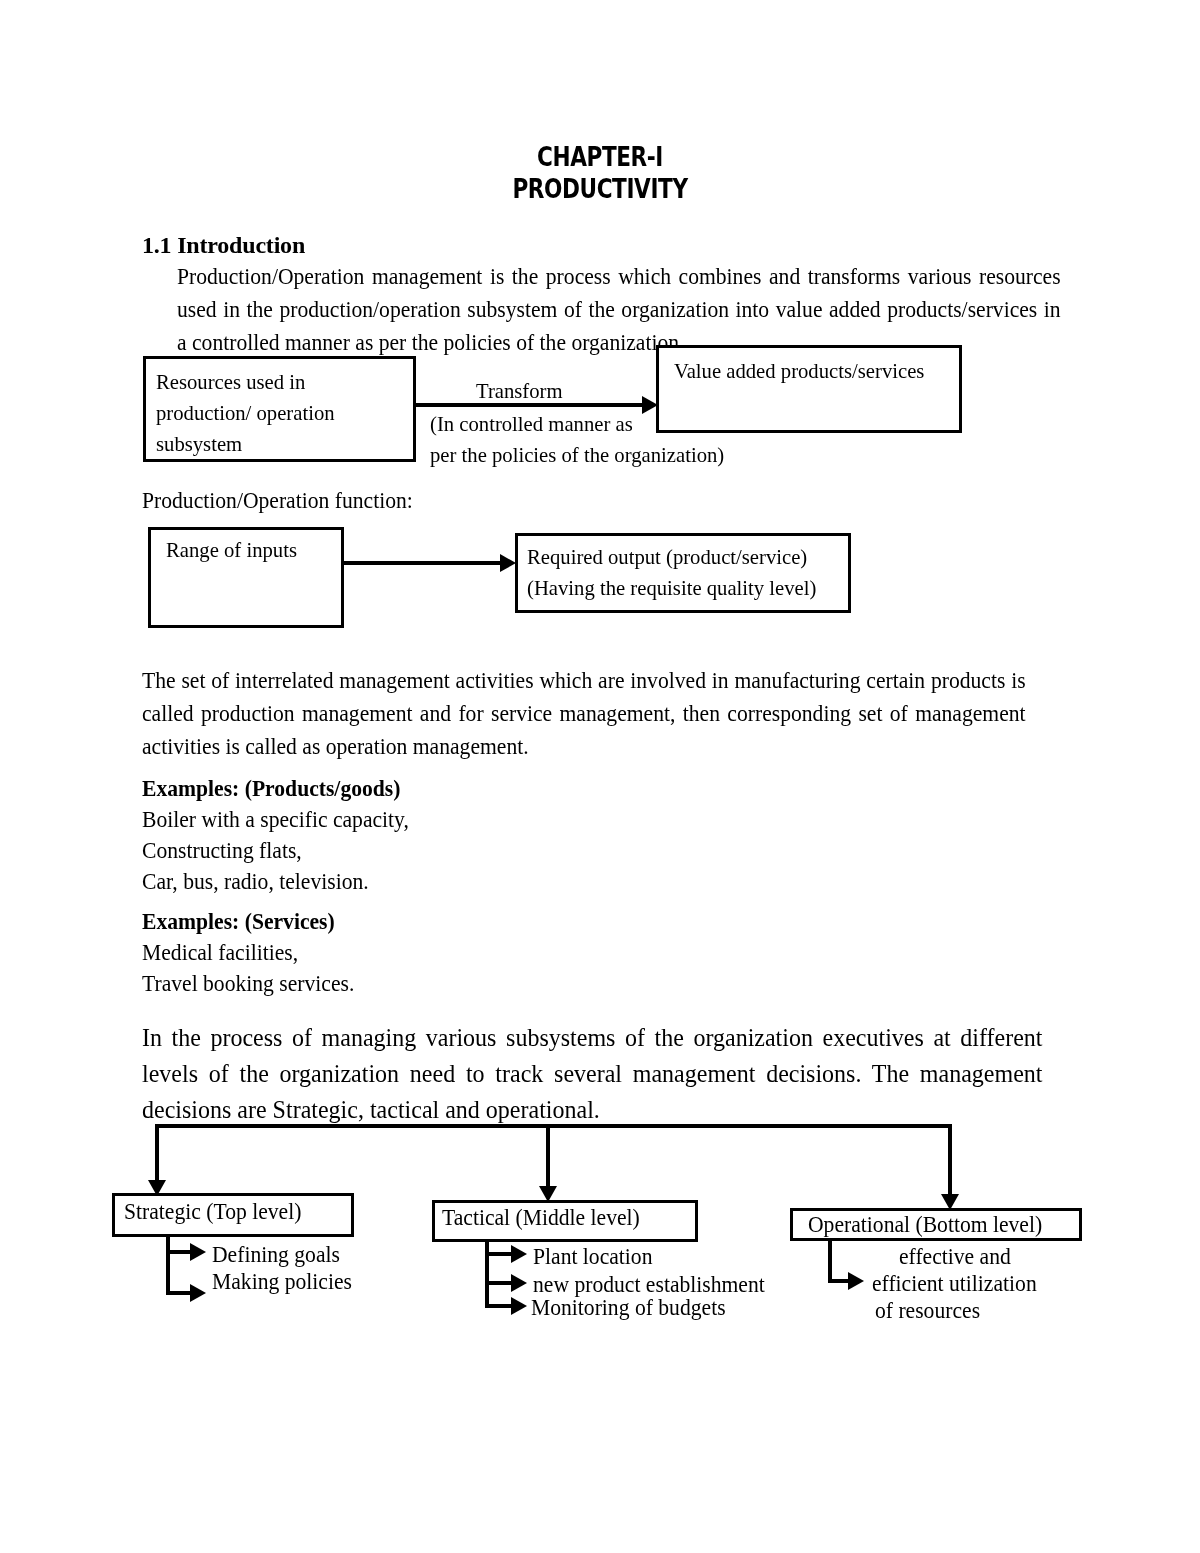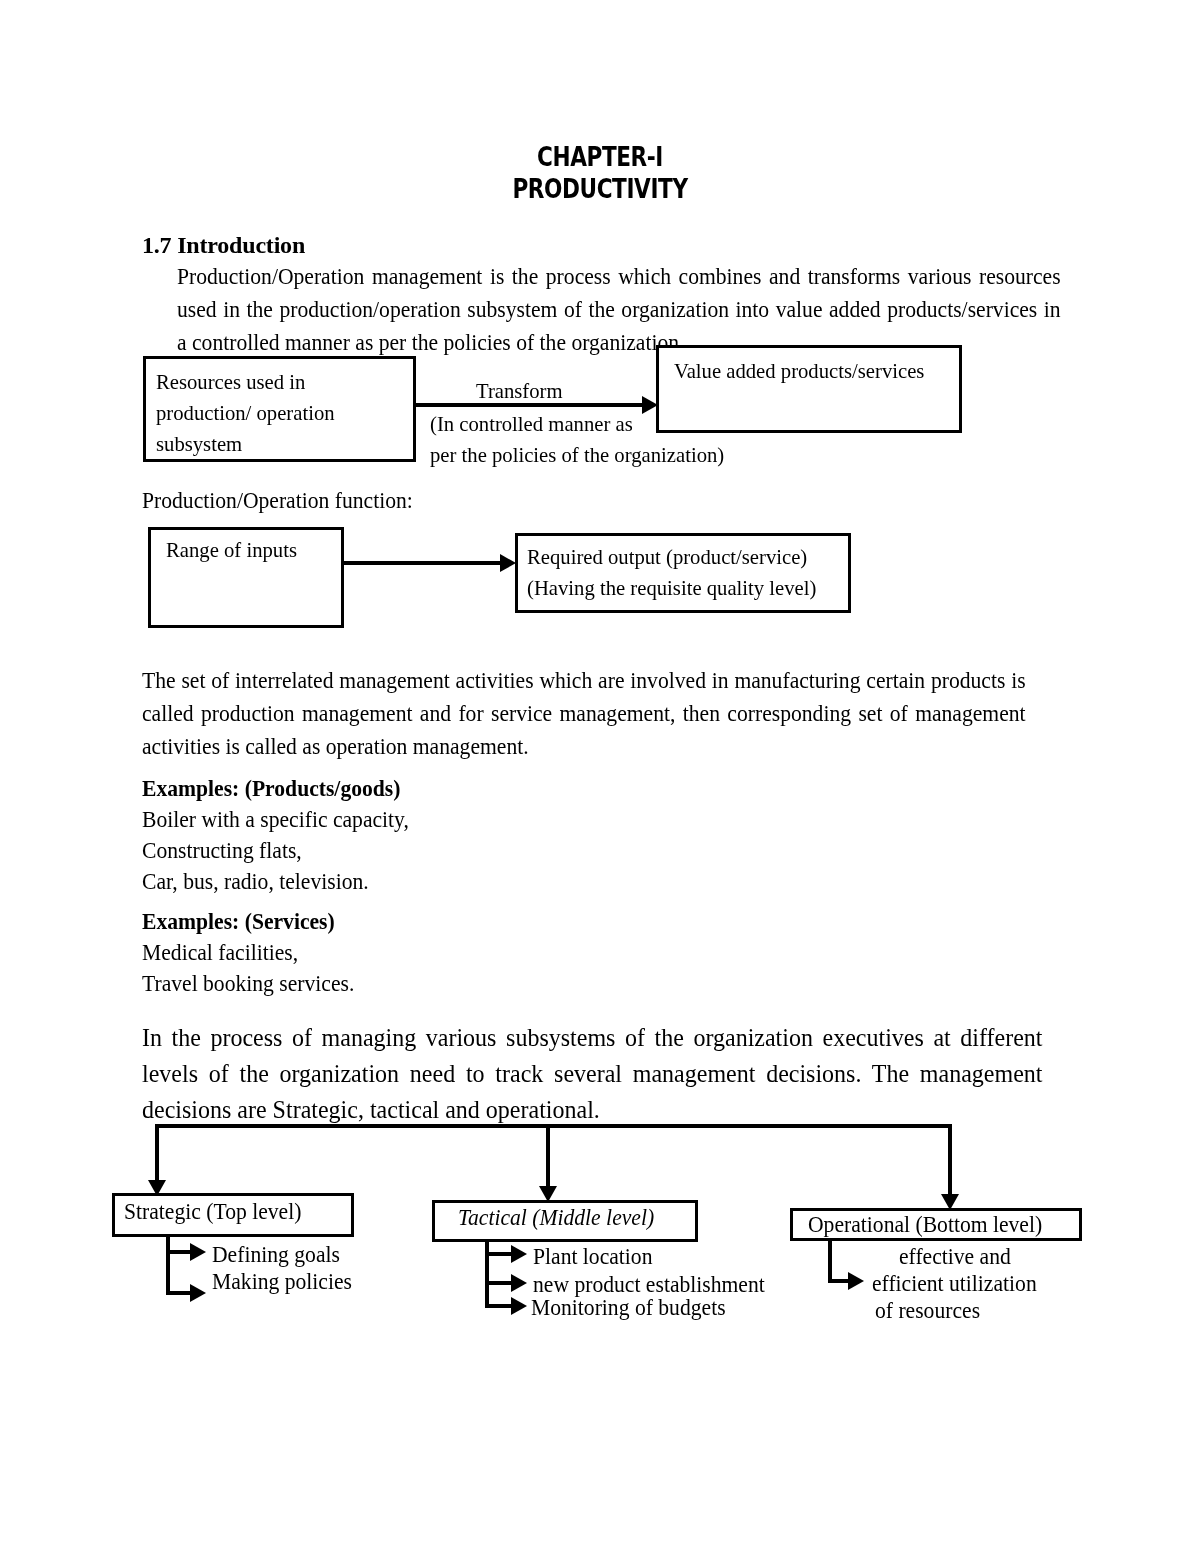--- a/index.html
+++ b/index.html
@@ -138,7 +138,7 @@
   <div class="doc-title" style="top:140px;">CHAPTER-I</div>
   <div class="doc-title" style="top:172px;">PRODUCTIVITY</div>
 
-  <div class="section-heading" style="left:142px; top:232px;">1.7 Introduction</div>
+  <div class="section-heading" style="left:142px; top:232px;">1.1 Introduction</div>
 
   <div class="para" style="left:177px; top:260px; width:940px;">Production/Operation management is the process which combines and transforms various resources used in the production/operation subsystem of the organization into value added products/services in a controlled manner as per the policies of the organization.</div>
 

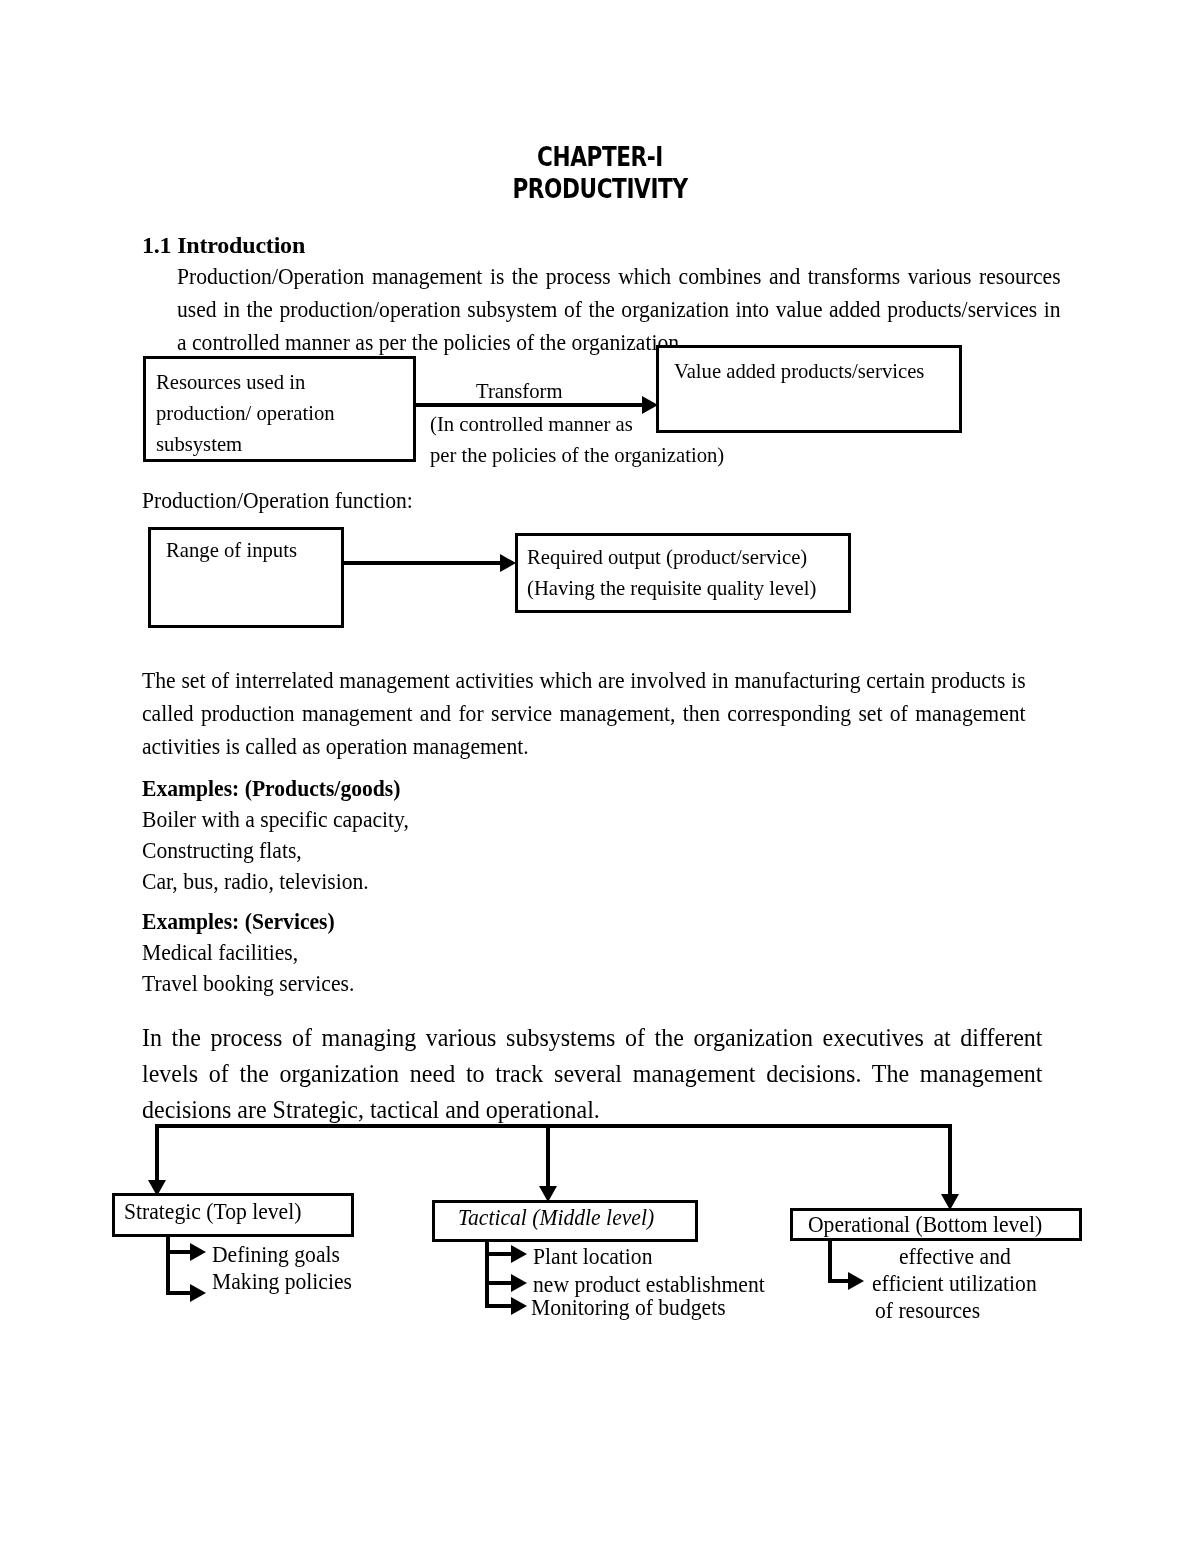--- a/index.html
+++ b/index.html
@@ -211,7 +211,7 @@
   <div class="branch-label" style="left:212px; top:1268px;">Making policies</div>
 
   <div class="box" style="left:432px; top:1200px; width:266px; height:42px;"></div>
-  <div class="clip-box-text" style="left:458px; top:1204px; width:256px; height:34px;font-style:italic;">
+  <div class="clip-box-text" style="left:442px; top:1204px; width:256px; height:34px;">
     <div class="branch-label" style="position:static; font-size:23px;">Tactical (Middle level)</div>
   </div>
 

